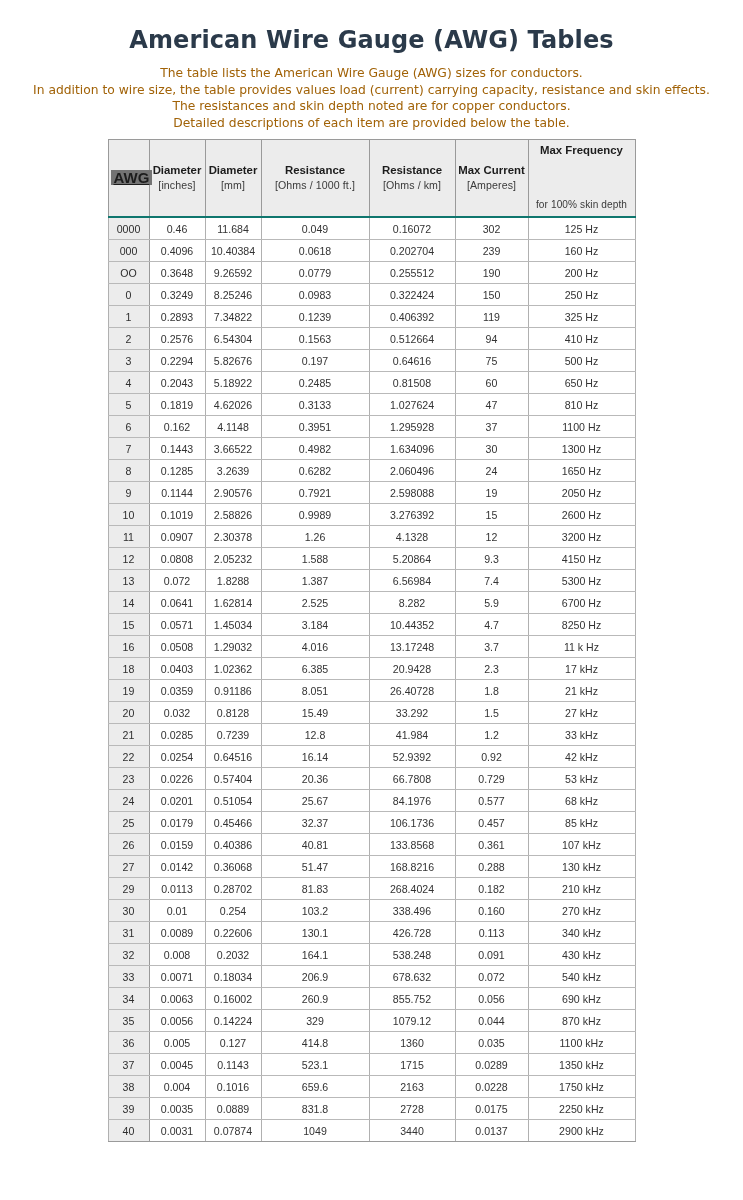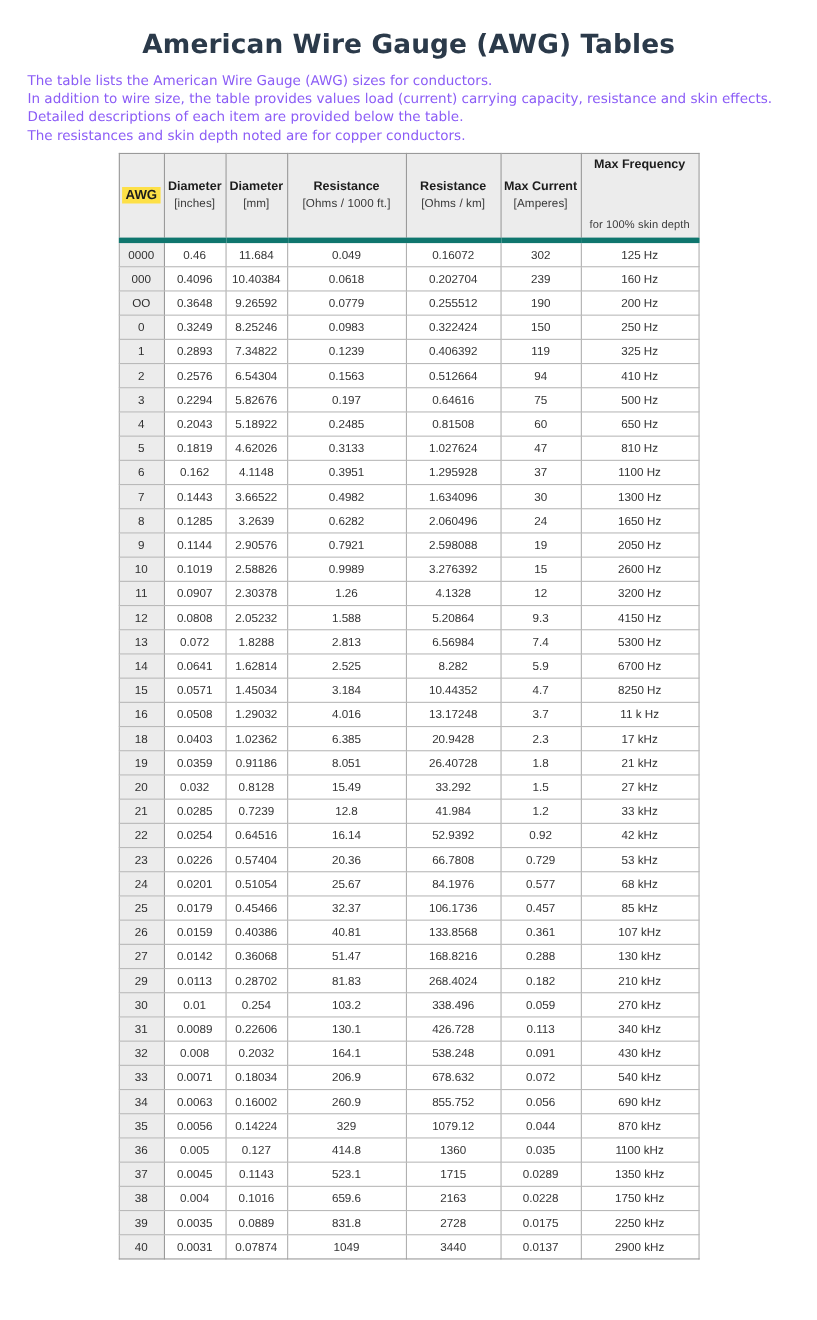--- a/index.html
+++ b/index.html
@@ -30,12 +30,12 @@
     font-family: "DejaVu Sans", sans-serif;
   }
   .subtitle-block {
+    text-align: center;
     font-size: 12.3px;
-    color: #8b5cf6;
+    color: #a16207;
     line-height: 16.6px;
     margin-bottom: 8px;
     font-family: "DejaVu Sans", sans-serif;
-    padding-left: 25px;
   }
   .subtitle-line { display: block; white-space: nowrap; }
 

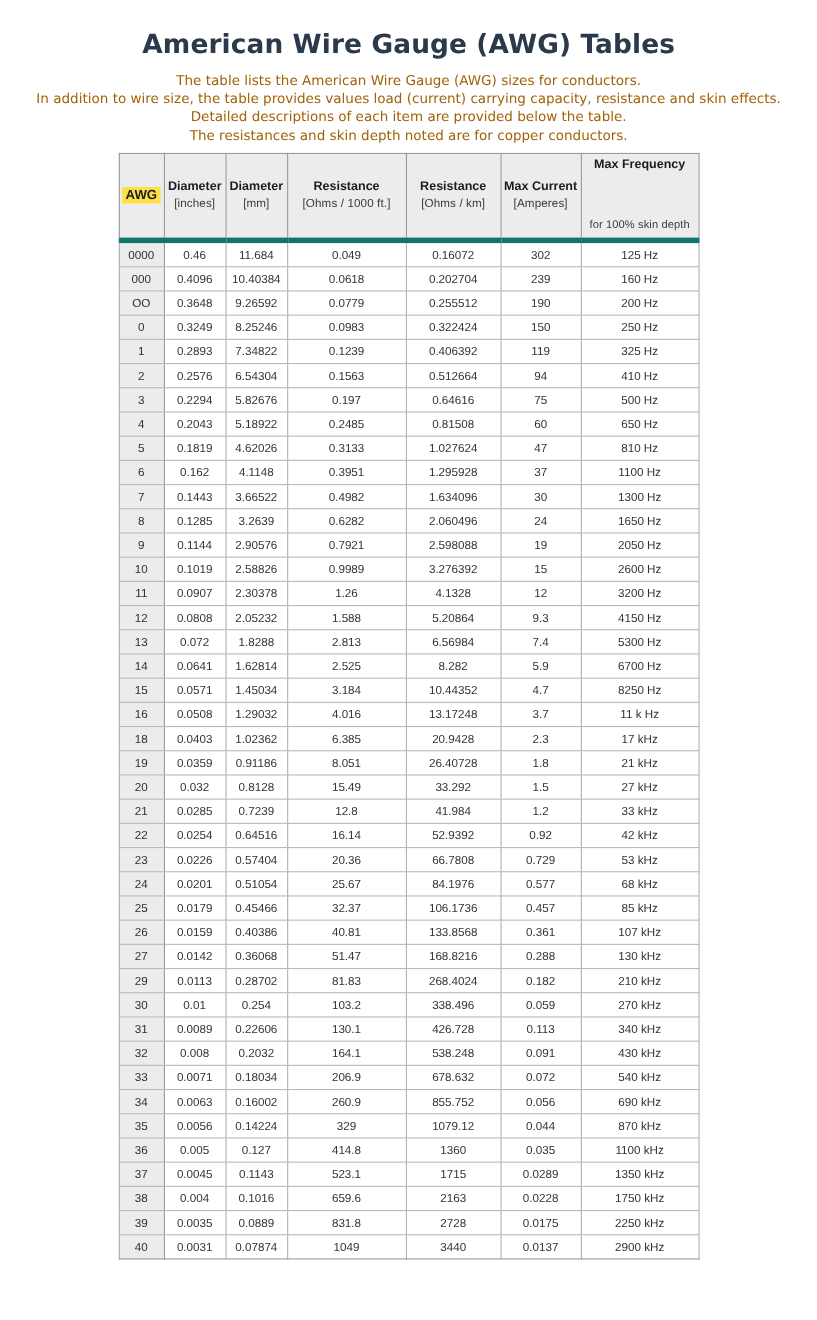--- a/index.html
+++ b/index.html
@@ -128,8 +128,8 @@
   <div class="subtitle-block">
     <span class="subtitle-line">The table lists the American Wire Gauge (AWG) sizes for conductors.</span>
     <span class="subtitle-line">In addition to wire size, the table provides values load (current) carrying capacity, resistance and skin effects.</span>
+    <span class="subtitle-line">The resistances and skin depth noted are for copper conductors.</span>
     <span class="subtitle-line">Detailed descriptions of each item are provided below the table.</span>
-    <span class="subtitle-line">The resistances and skin depth noted are for copper conductors.</span>
   </div>
 
   <div class="table-wrap">

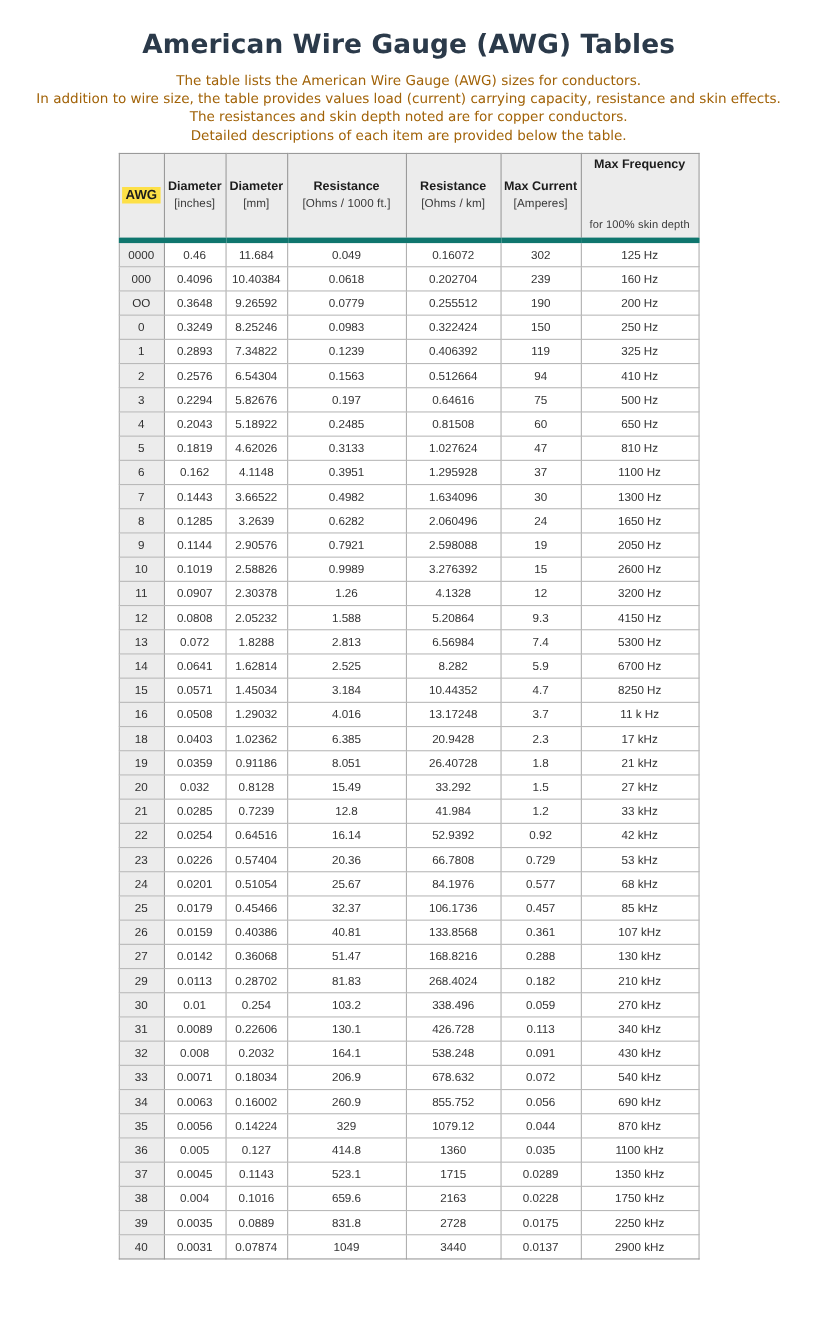--- a/index.html
+++ b/index.html
@@ -84,12 +84,13 @@
   }
   .awg-chip {
     display: inline-block;
-    background: #fde047;
+    background: #737373;
     color: #1c1c1c;
     font-weight: bold;
-    font-size: 12px;
+    font-size: 15px;
     padding: 1px 3px;
     line-height: 13px;
+    text-decoration: underline;
   }
   th.awg-head {
     vertical-align: middle;

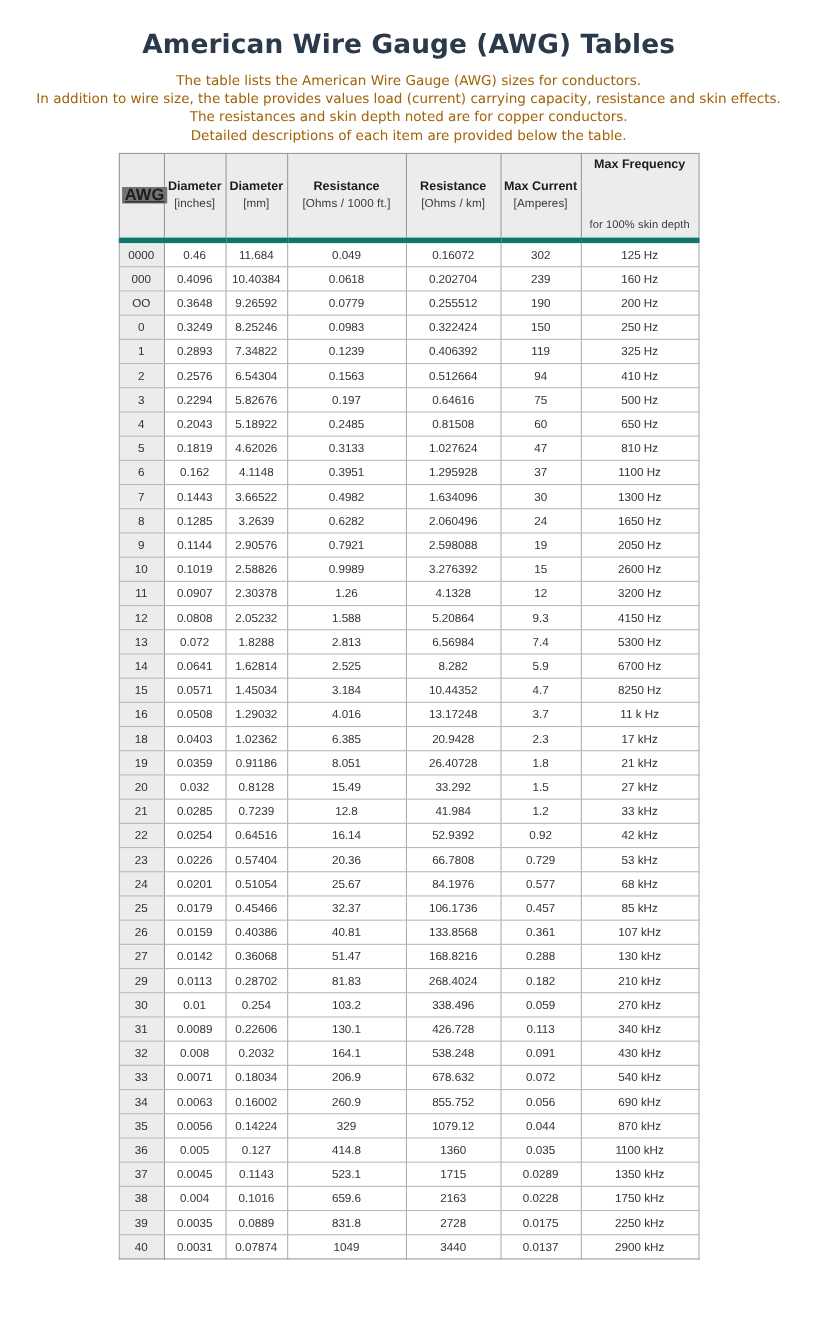--- a/index.html
+++ b/index.html
@@ -113,7 +113,7 @@
     color: #2e2e2e;
   }
   table.awg tbody tr:first-child td {
-    border-top: 5px solid #0f766e;
+    border-top: 2px solid #0f766e;
   }
   table.awg tbody tr:last-child td {
     border-bottom: 1px solid #9a9a9a;

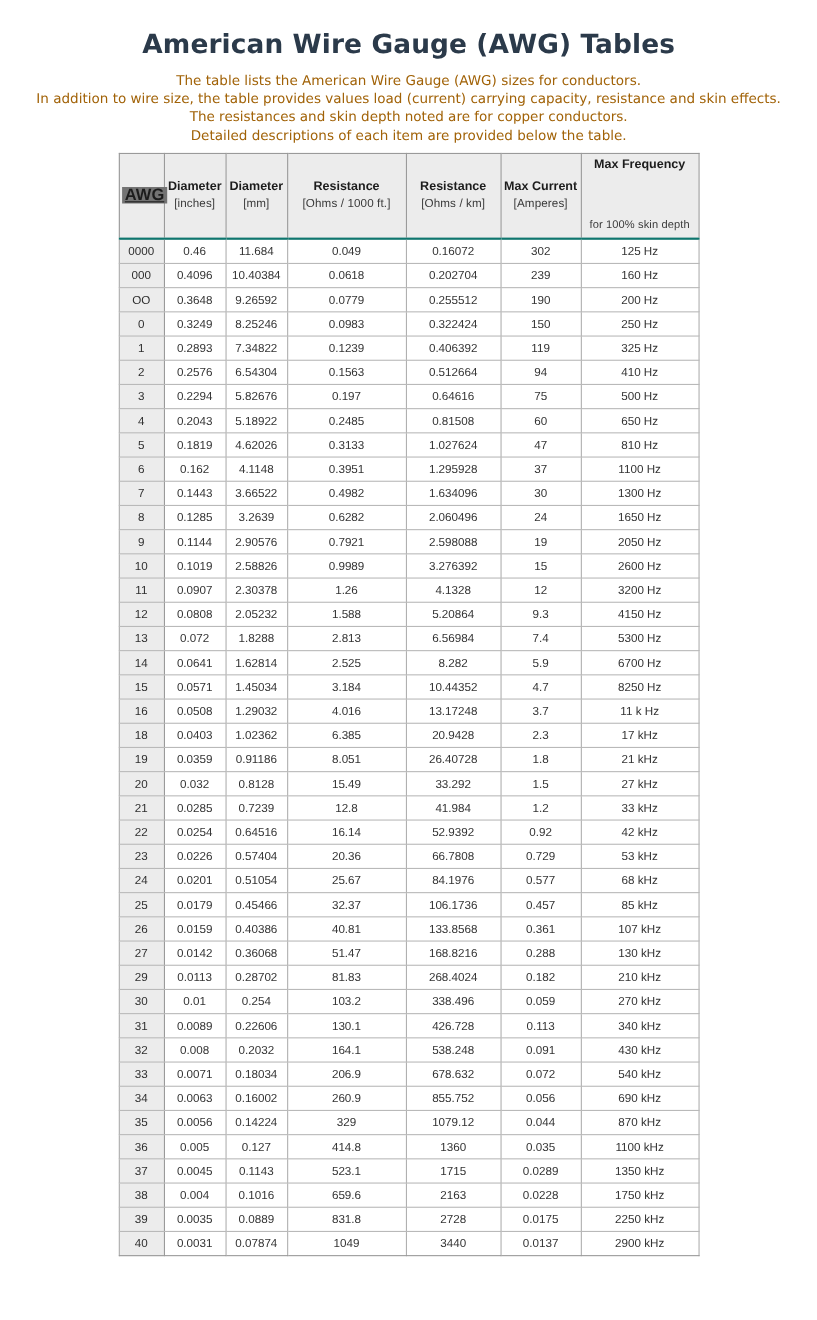--- a/index.html
+++ b/index.html
@@ -324,7 +324,7 @@
             <td class="awg-cell">13</td>
             <td>0.072</td>
             <td>1.8288</td>
-            <td>2.813</td>
+            <td>1.387</td>
             <td>6.56984</td>
             <td>7.4</td>
             <td>5300 Hz</td>

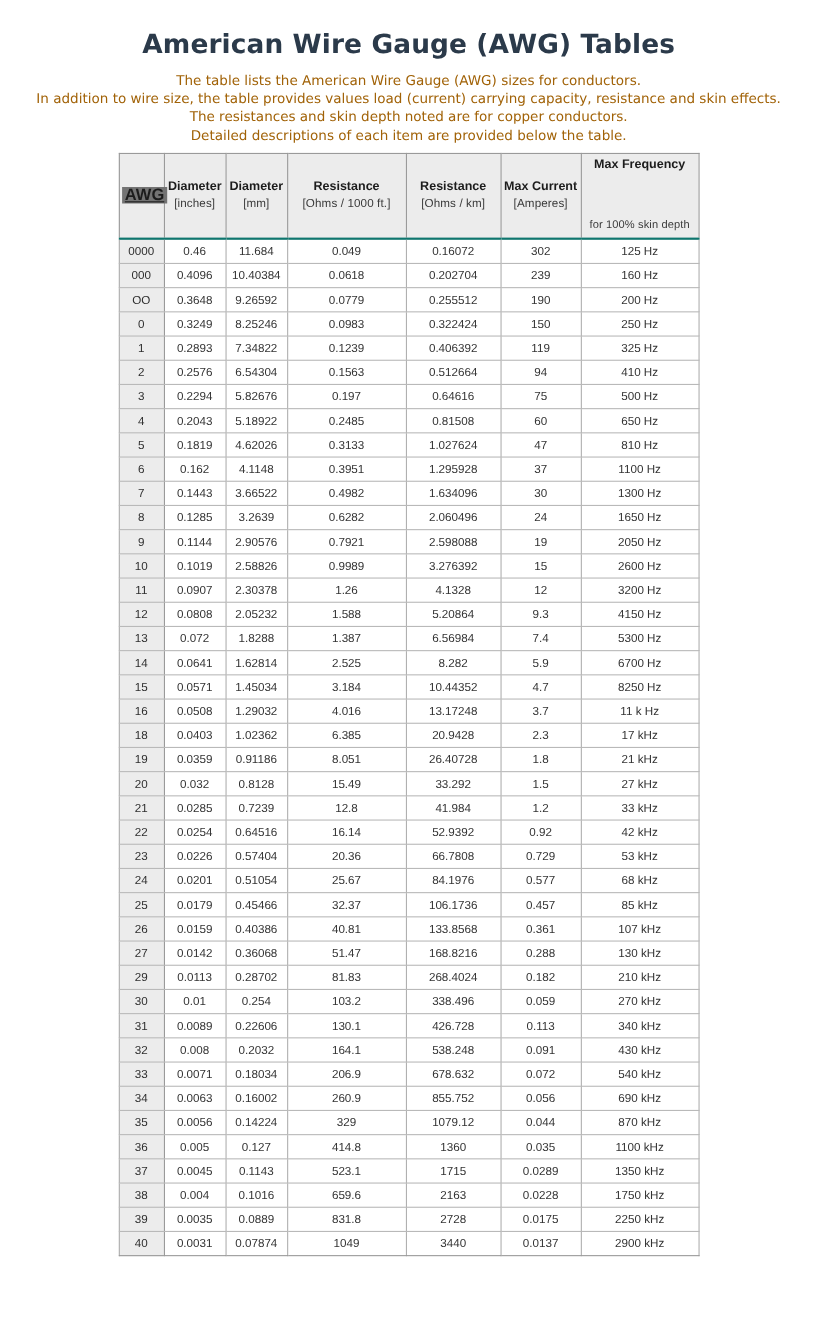--- a/index.html
+++ b/index.html
@@ -461,7 +461,7 @@
             <td>0.254</td>
             <td>103.2</td>
             <td>338.496</td>
-            <td>0.059</td>
+            <td>0.160</td>
             <td>270 kHz</td>
           </tr>
           <tr>

